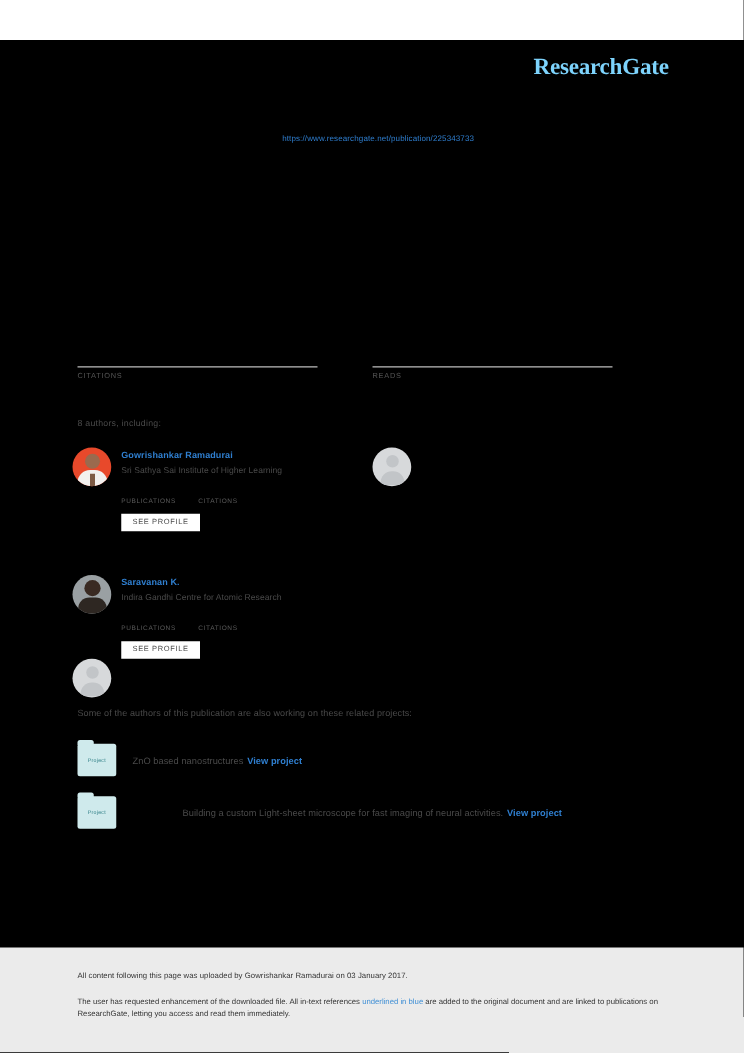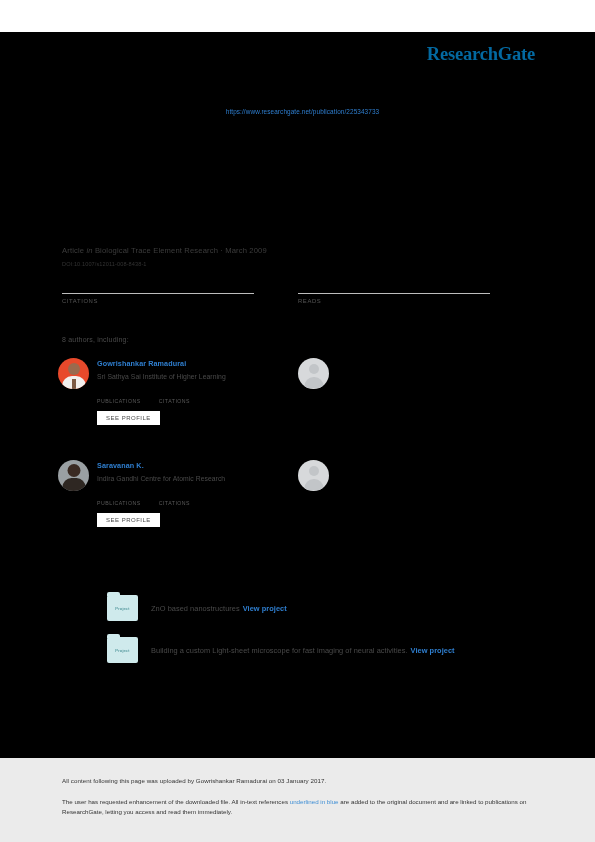--- a/index.html
+++ b/index.html
@@ -43,7 +43,7 @@
     top: 0;
     font-size: 18.5px;
     font-weight: bold;
-    color: #0369a1;
+    color: #7dd3fc;
     letter-spacing: -0.2px;
     font-family: "Liberation Serif", serif;
     white-space: nowrap;

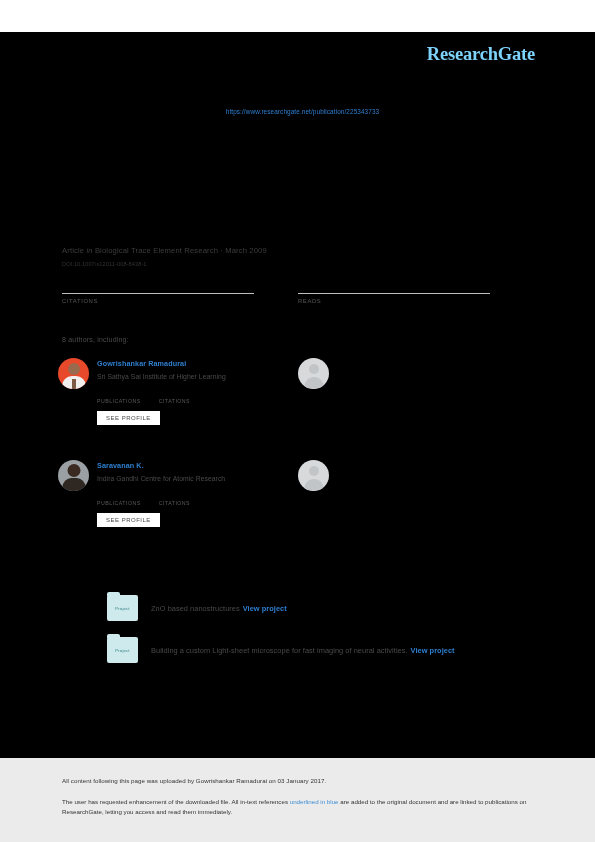--- a/index.html
+++ b/index.html
@@ -391,16 +391,6 @@
     <span>https://www.researchgate.net/publication/225343733</span>
   </div>
 
-  <div class="meta-block">
-    <div class="meta-line">
-      <span class="lbl">Article</span>
-      <span class="italic">in</span>
-      <span>Biological Trace Element Research</span>
-      <span>·</span>
-      <span>March 2009</span>
-    </div>
-    <div class="meta-doi">DOI:10.1007/s12011-008-8438-1</div>
-  </div>
 
   <div class="stats-row">
     <div class="stat-col">

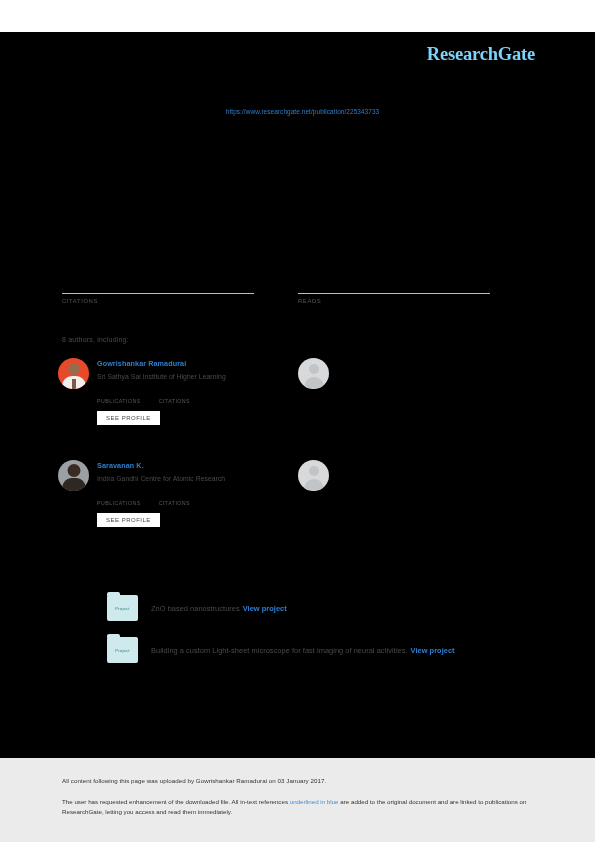--- a/index.html
+++ b/index.html
@@ -140,6 +140,7 @@
   }
   .author-row + .author-row {
     margin-top: 35px;
+    flex-direction: column;
   }
   .author-card {
     width: 240px;

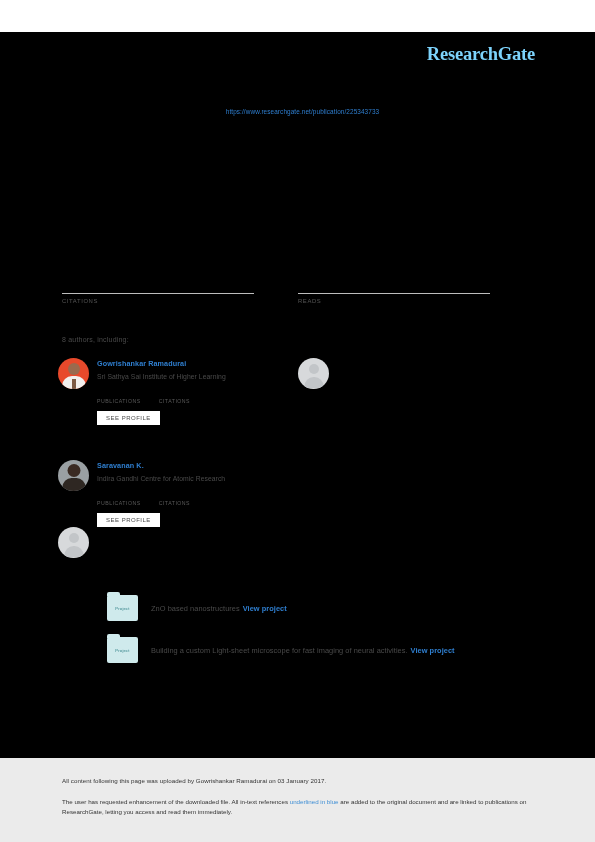--- a/index.html
+++ b/index.html
@@ -479,6 +479,7 @@
 
   </div>
 
+  <div class="projects-head">Some of the authors of this publication are also working on these related projects:</div>
 
   <div class="projects-list">
 

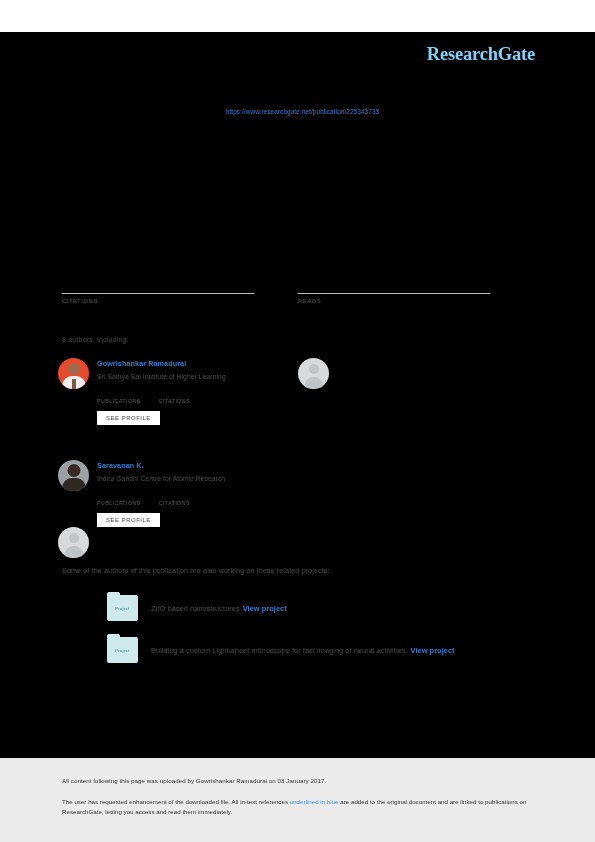--- a/index.html
+++ b/index.html
@@ -304,7 +304,6 @@
   .project-row {
     display: flex;
     align-items: center;
-    margin-left: 45px;
   }
   .project-row + .project-row {
     margin-top: 16px;

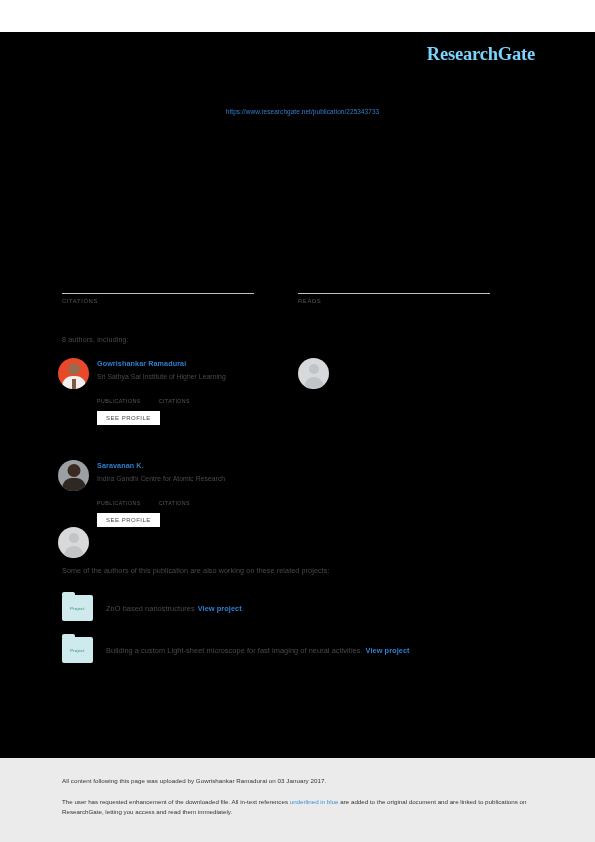--- a/index.html
+++ b/index.html
@@ -307,6 +307,7 @@
   }
   .project-row + .project-row {
     margin-top: 16px;
+    gap: 40px;
   }
   .project-icon {
     width: 31px;

